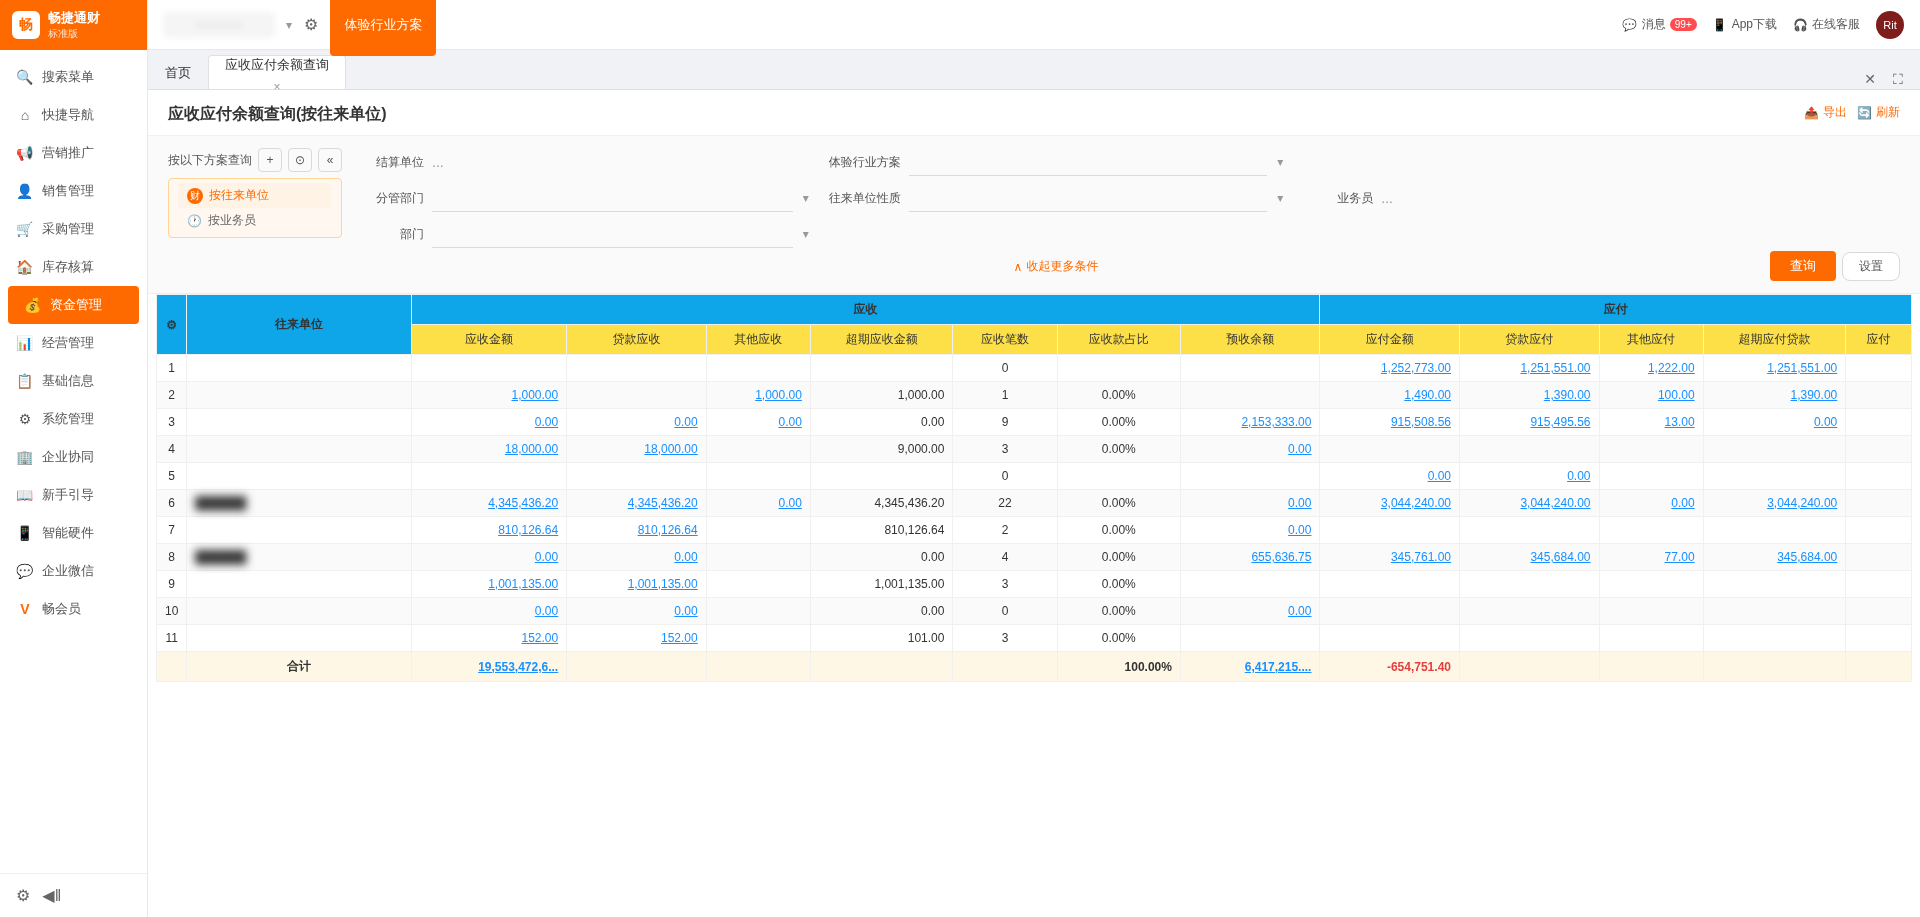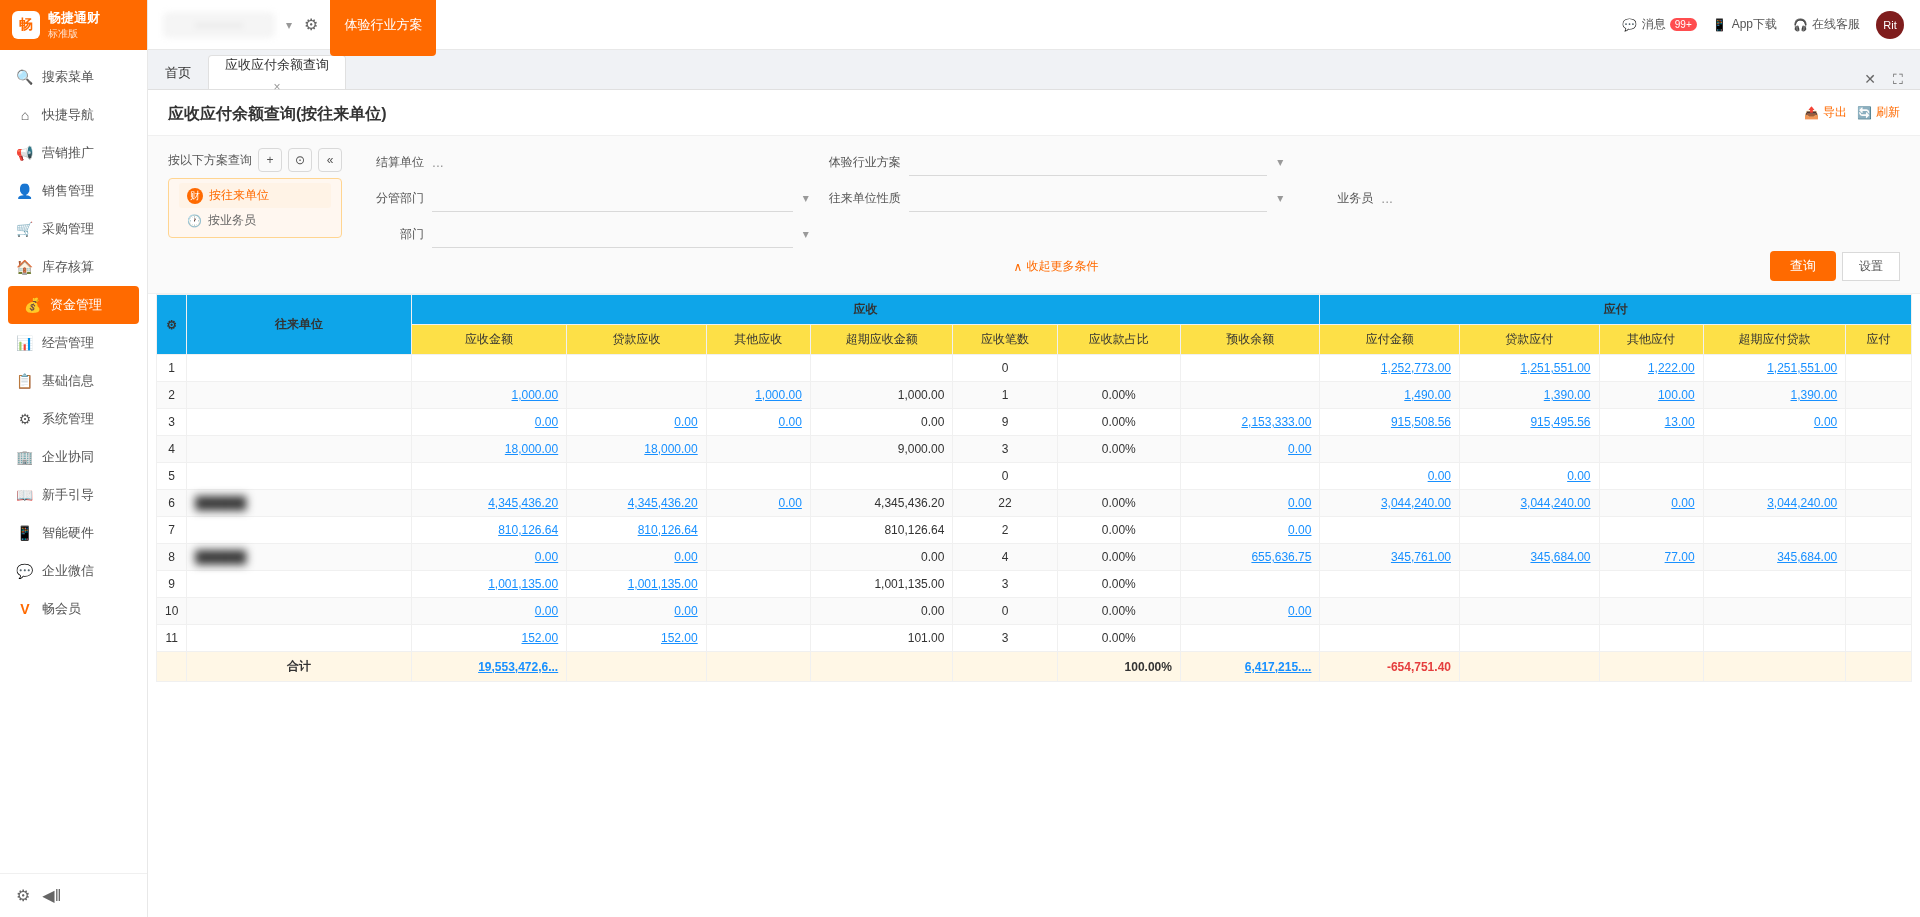--- a/index.html
+++ b/index.html
@@ -99,7 +99,7 @@
 
     .query-btns { display: flex; flex-direction: row; gap: 6px; align-items: flex-end; }
     .btn-query { background: #ff6a00; color: #fff; border: none; border-radius: 4px; padding: 6px 20px; font-size: 13px; cursor: pointer; }
-    .btn-settings { background: #fff; color: #555; border: 1px solid #d9d9d9; border-radius: 0; padding: 5px 16px; font-size: 12px; cursor: pointer; }
+    .btn-settings { background: #fff; color: #555; border: 1px solid #d9d9d9; border-radius: 8px; padding: 5px 16px; font-size: 12px; cursor: pointer; }
 
     
     .table-container { flex: 1; overflow: auto; padding: 0 8px 8px; }

